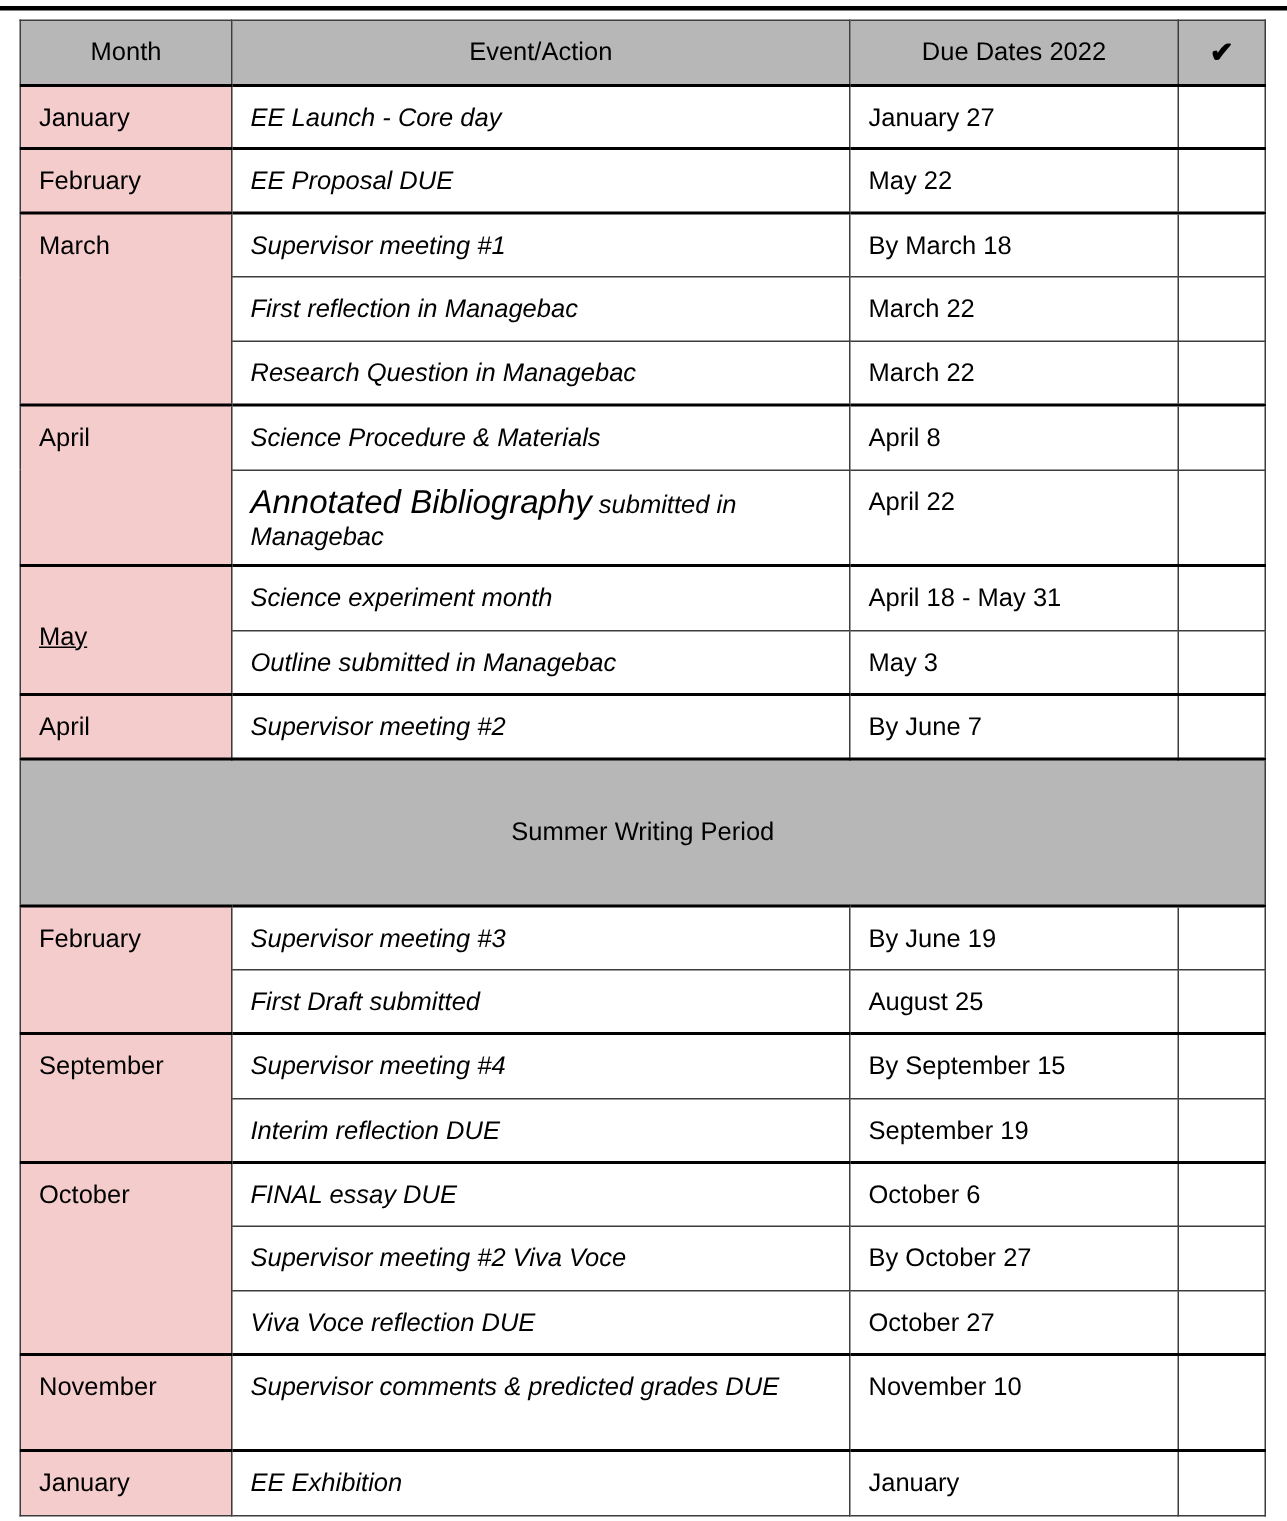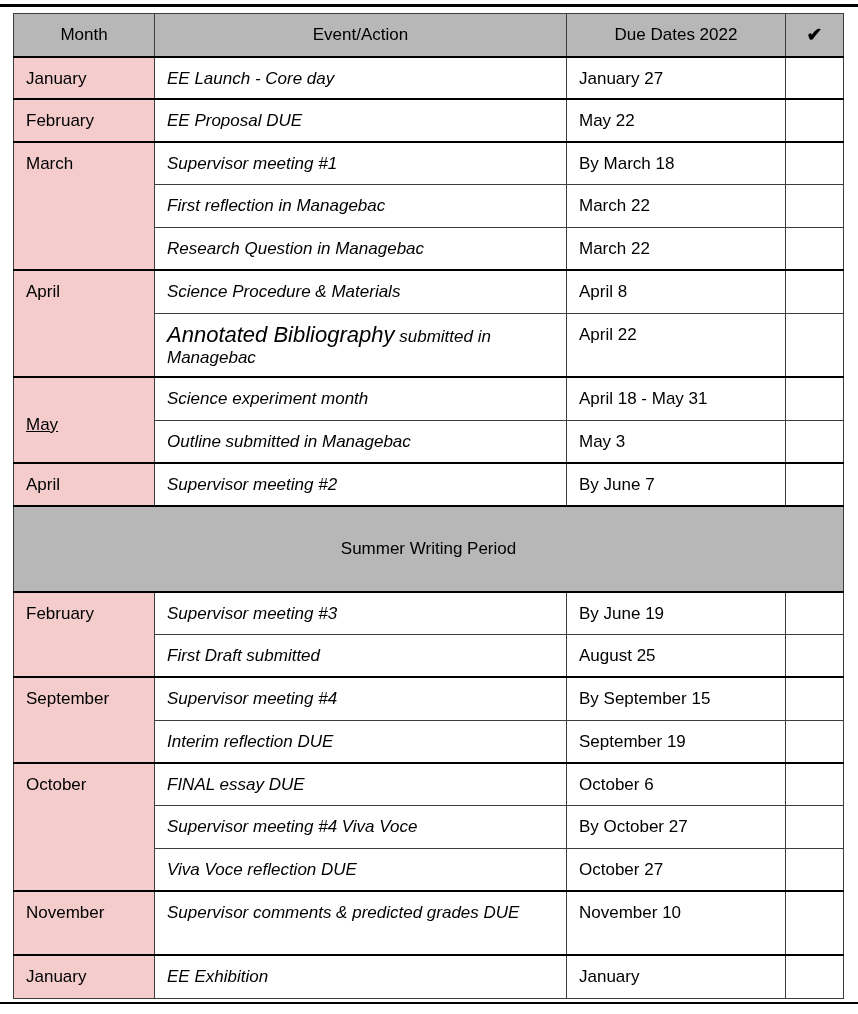--- a/index.html
+++ b/index.html
@@ -38,7 +38,7 @@
   thead tr { height: 43px; }
   tbody tr { height: 42.8px; }
   tbody tr.tall { height: 64px; }
-  tbody tr.band-row { height: 86px; }
+  tbody tr.band-row { height: 98px; }
 
   th {
     background: #b7b7b7;

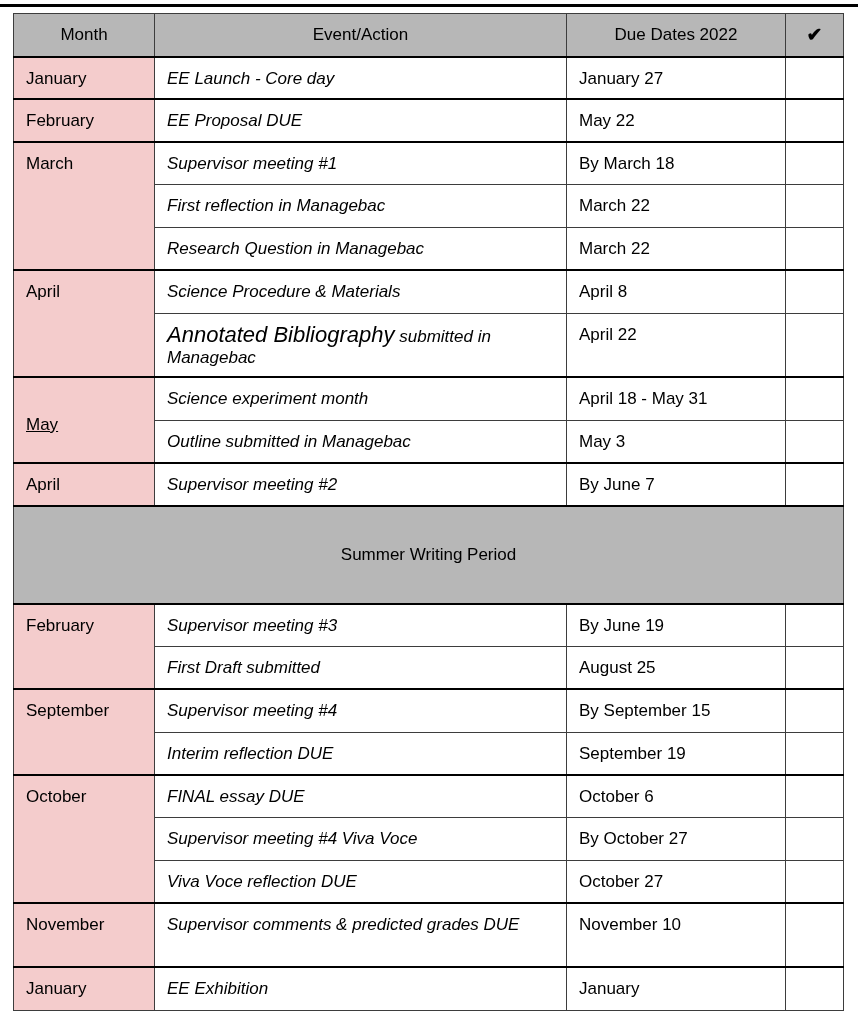--- a/index.html
+++ b/index.html
@@ -177,7 +177,7 @@
         <td class="checkcol"></td>
       </tr>
       <tr>
-        <td class="event">Supervisor meeting #4 Viva Voce</td>
+        <td class="event">Supervisor meeting #2 Viva Voce</td>
         <td class="due">By October 27</td>
         <td class="checkcol"></td>
       </tr>

